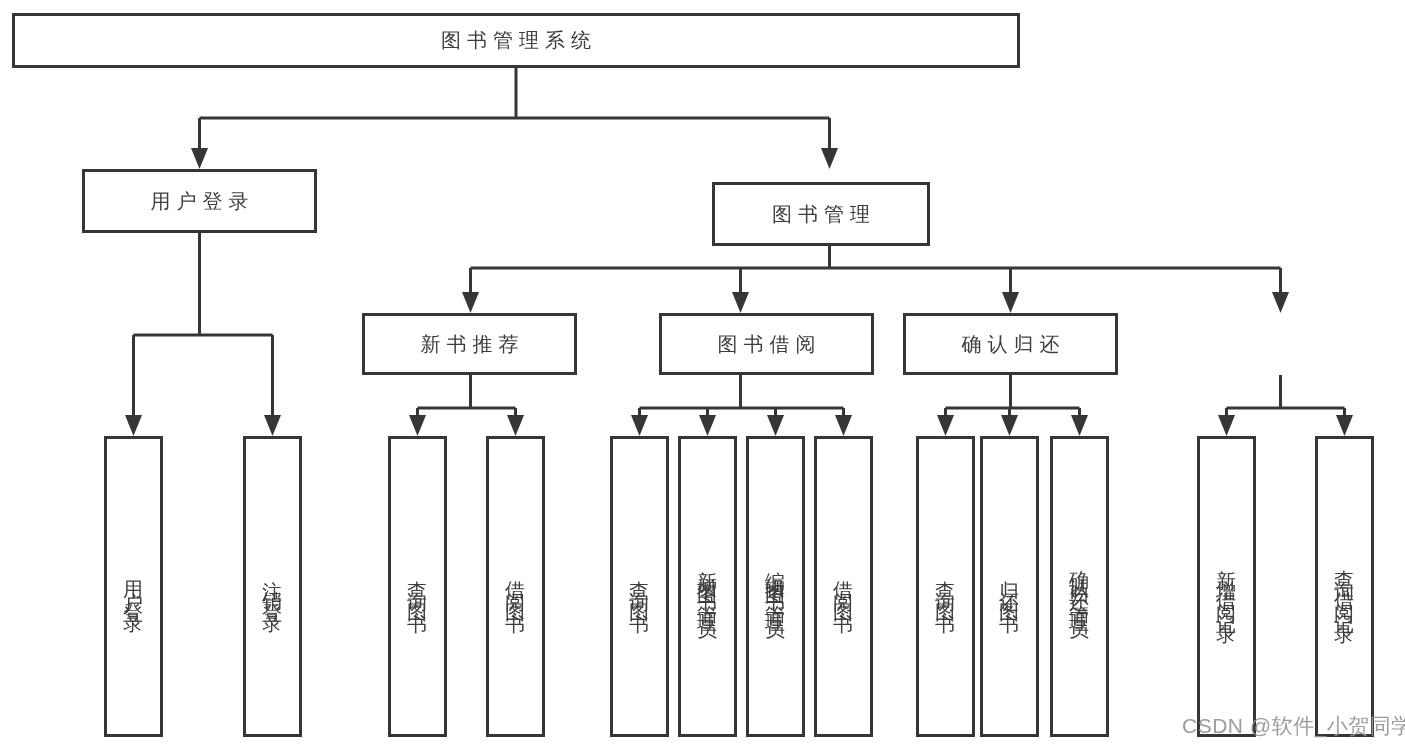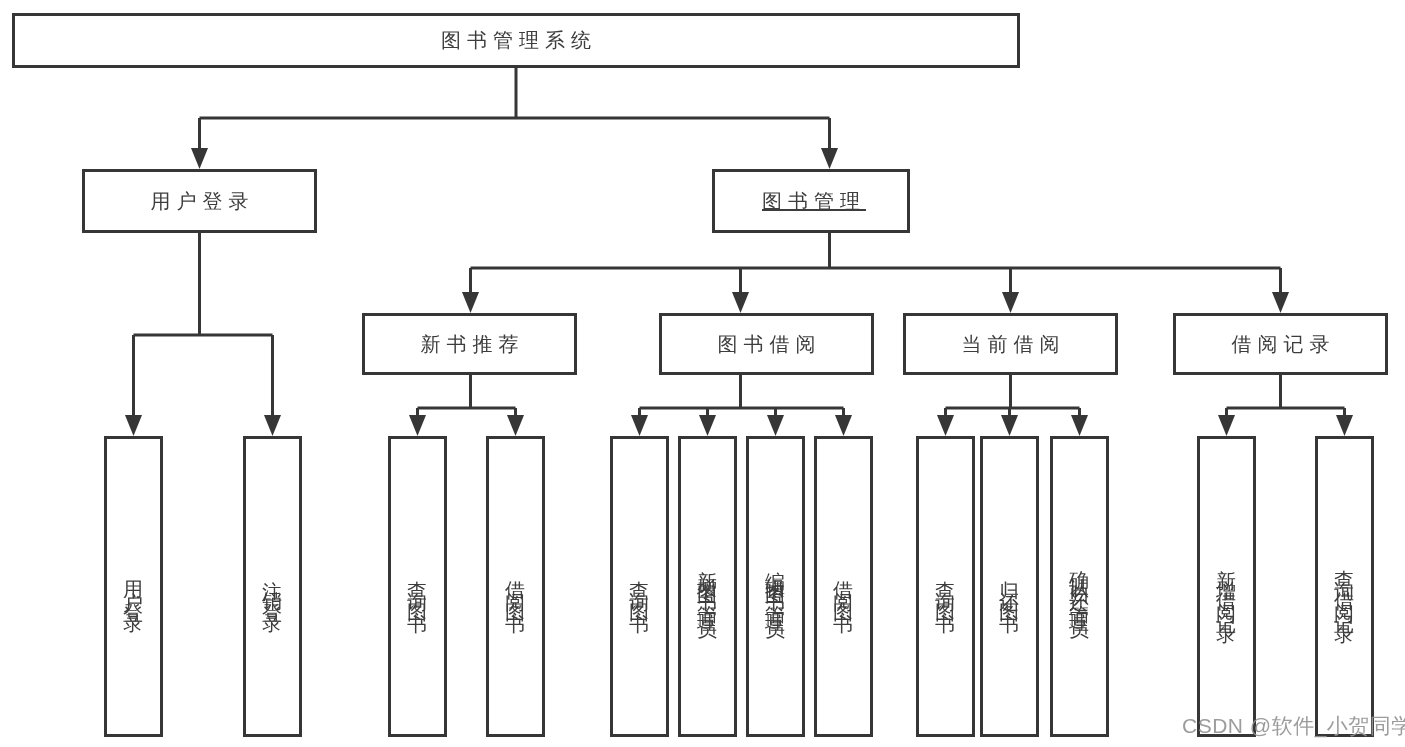--- a/index.html
+++ b/index.html
@@ -74,7 +74,7 @@
   <div class="node" style="left:82px;top:169px;width:235px;height:64px;">
     <span class="h-label">用户登录</span>
   </div>
-  <div class="node" style="left:712px;top:169px;width:198px;height:64px;text-decoration:underline;">
+  <div class="node" style="left:712px;top:182px;width:218px;height:64px;">
     <span class="h-label">图书管理</span>
   </div>
 

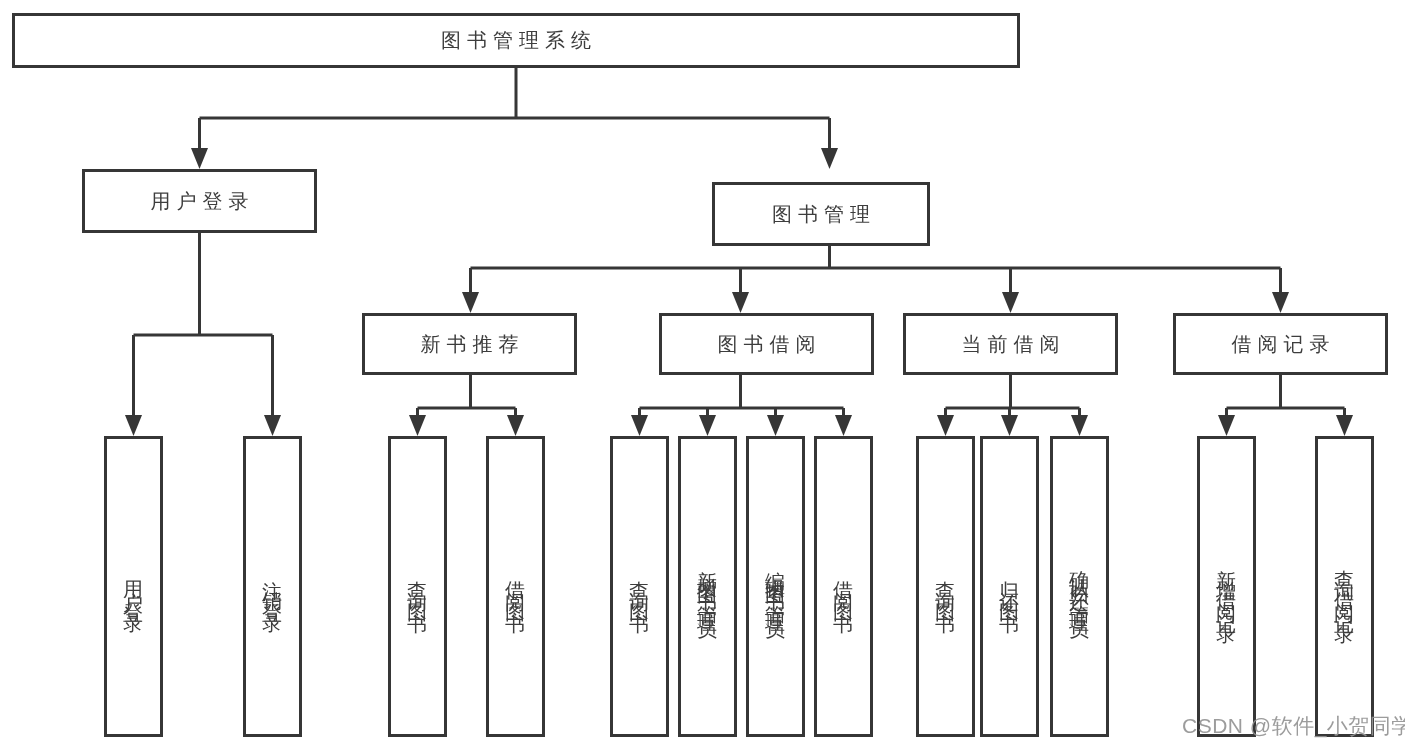--- a/index.html
+++ b/index.html
@@ -85,7 +85,7 @@
     <span class="h-label">图书借阅</span>
   </div>
   <div class="node" style="left:903px;top:313px;width:215px;height:62px;">
-    <span class="h-label">当前借阅</span>
+    <span class="h-label">确认归还</span>
   </div>
   <div class="node" style="left:1173px;top:313px;width:215px;height:62px;">
     <span class="h-label">借阅记录</span>

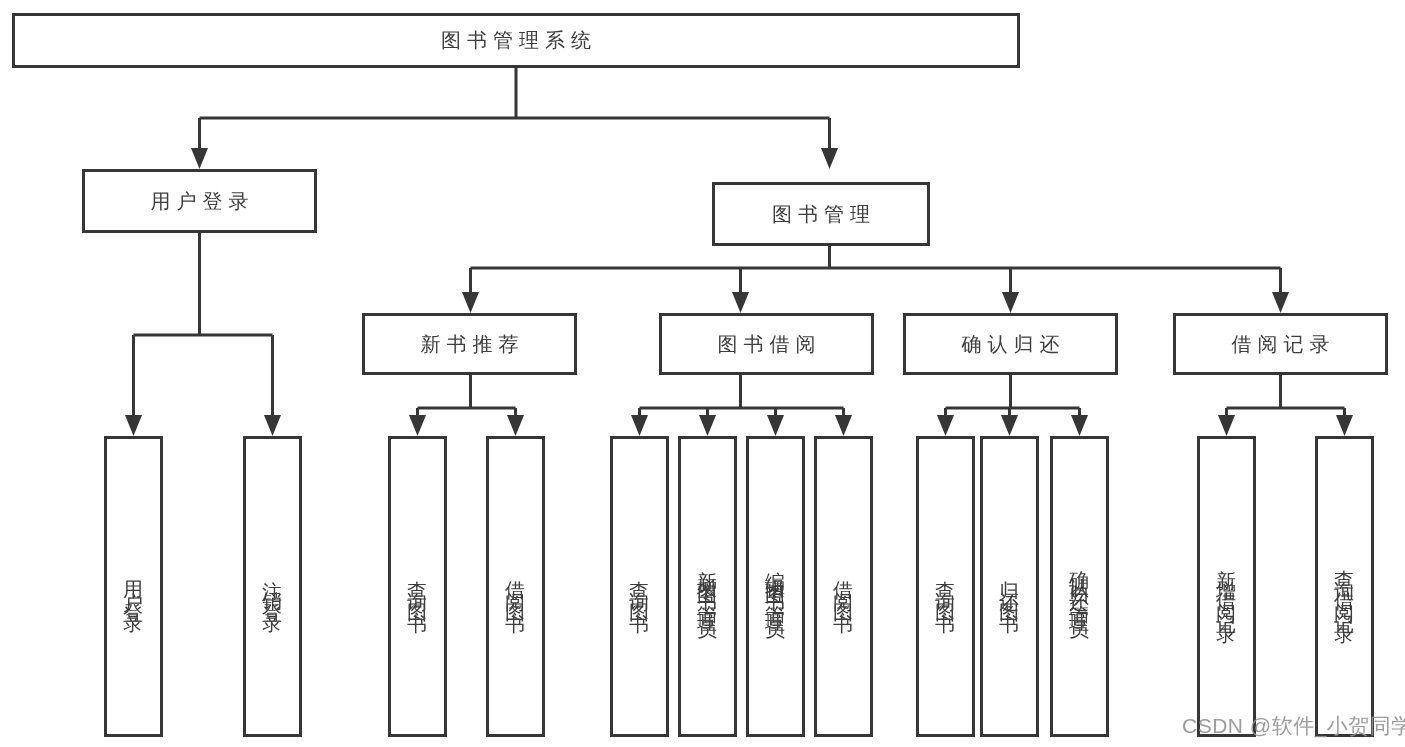--- a/index.html
+++ b/index.html
@@ -87,9 +87,6 @@
   <div class="node" style="left:903px;top:313px;width:215px;height:62px;">
     <span class="h-label">确认归还</span>
   </div>
-  <div class="node" style="left:1173px;top:313px;width:215px;height:62px;">
-    <span class="h-label">借阅记录</span>
-  </div>
 
   <div class="node leaf" style="left:104px;">
     <span class="v-label">用户登录</span>

